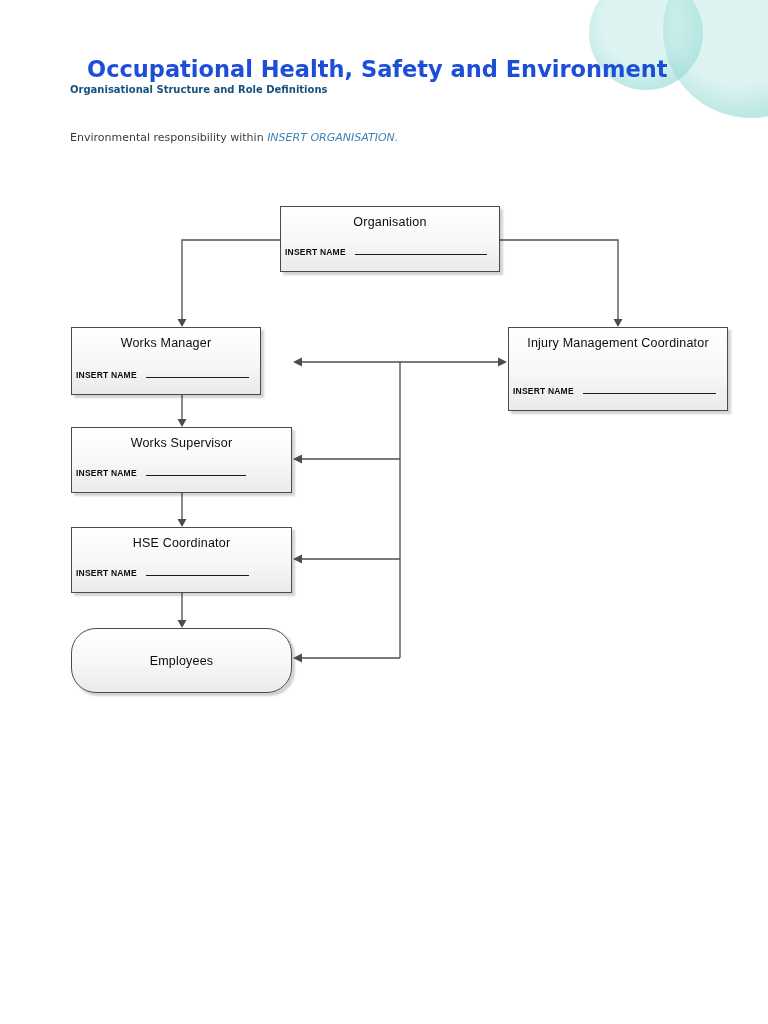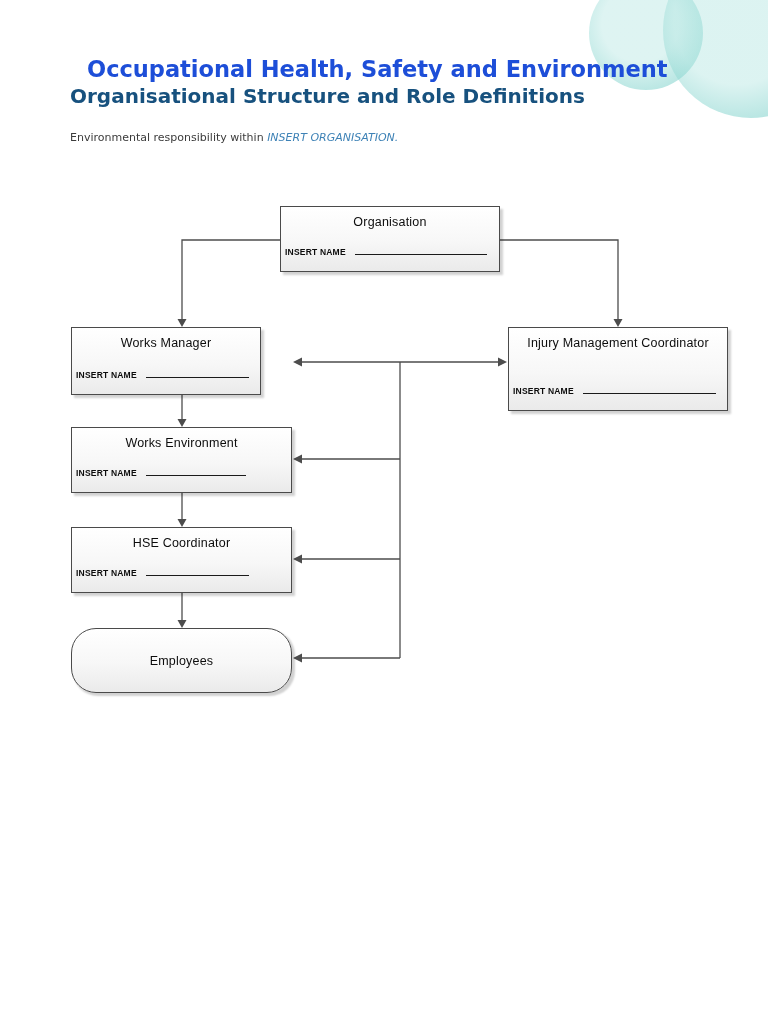--- a/index.html
+++ b/index.html
@@ -39,7 +39,7 @@
   .subtitle{
     position:absolute;left:70px;top:84px;margin:0;
     font-family:"DejaVu Sans",sans-serif;
-    font-size:20px;font-weight:bold;color:#17517e;
+    font-size:10px;font-weight:bold;color:#17517e;
     white-space:nowrap;
   }
   .intro{

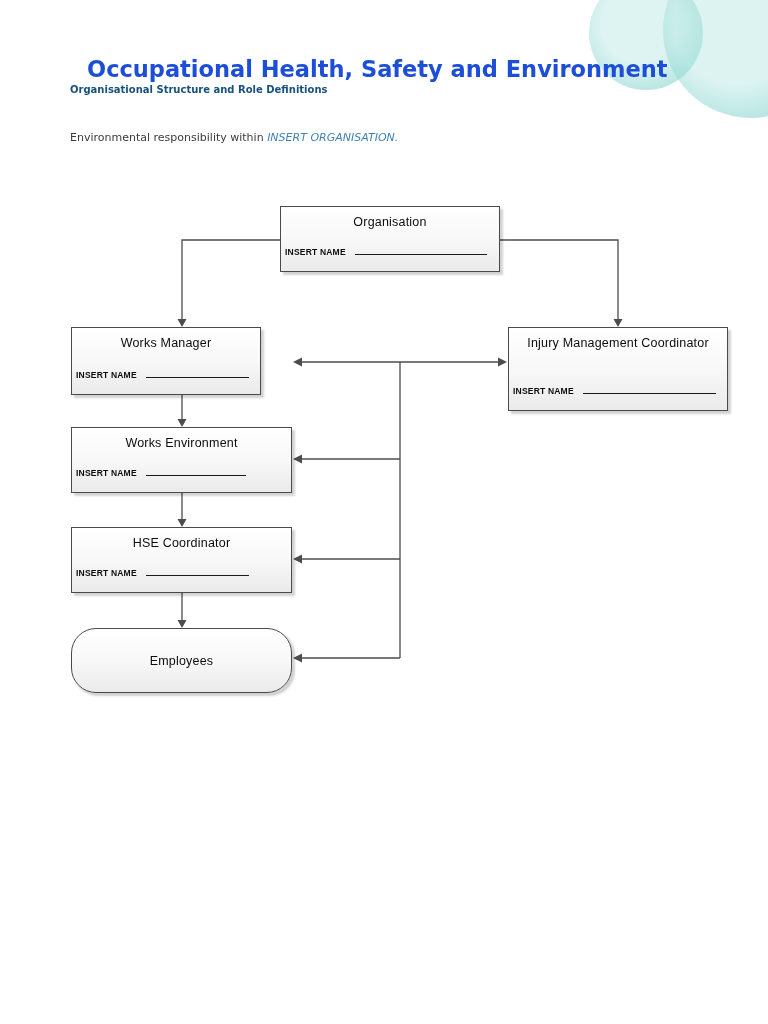--- a/index.html
+++ b/index.html
@@ -155,7 +155,7 @@
     </div>
 
     <div class="node" style="left:71px;top:427px;width:221px;height:66px">
-      <div class="node-title">Works Environment</div>
+      <div class="node-title">Works Supervisor</div>
       <div class="insert-row">
         <span class="insert-label">INSERT NAME</span><span class="blank-line" style="width:100px"></span>
       </div>

